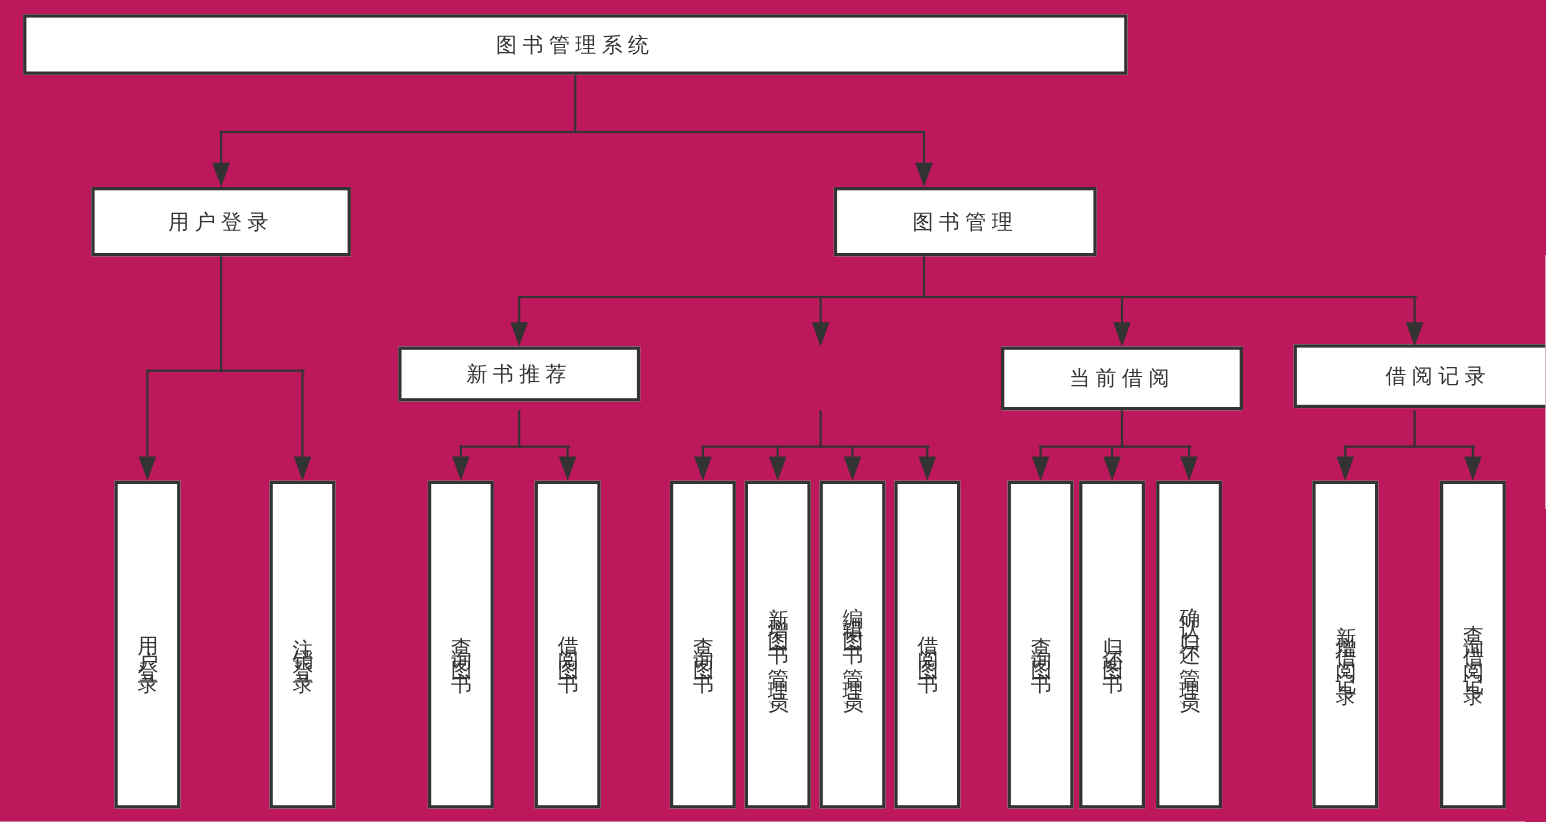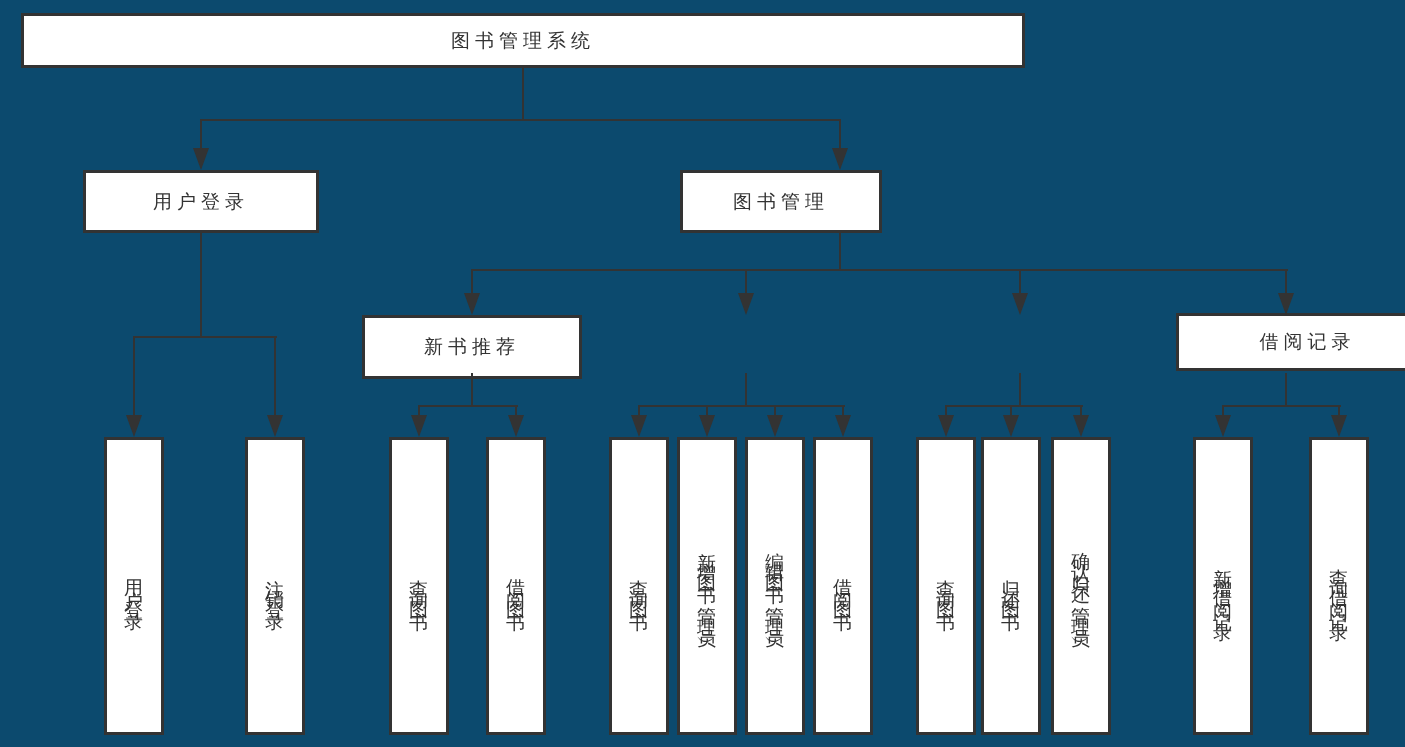--- a/index.html
+++ b/index.html
@@ -7,7 +7,7 @@
     position: relative;
     width: 1405px;
     height: 747px;
-    background: #0c4a6e;
+    background: #be185d;
     overflow: hidden;
     font-family: "Liberation Sans", "DejaVu Sans", sans-serif;
     color: #333333;

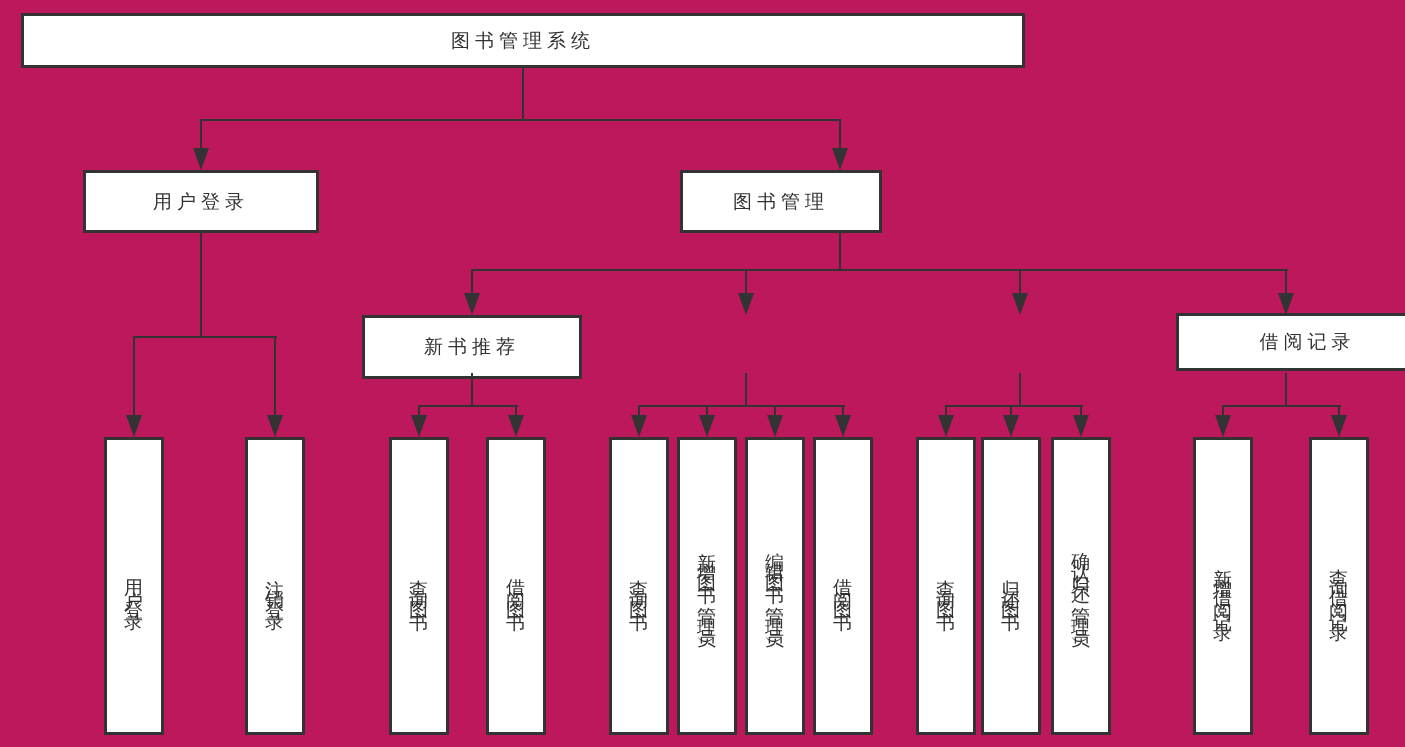--- a/index.html
+++ b/index.html
@@ -57,7 +57,7 @@
   
   .n-root   { left: 21px;   top: 13px;  width: 1004px; height: 55px; }
   .n-login  { left: 83px;   top: 170px; width: 236px;  height: 63px; }
-  .n-mgmt   { left: 680px;  top: 170px; width: 202px;  height: 63px; }
+  .n-mgmt   { left: 758px;  top: 170px; width: 239px;  height: 63px; }
   .n-newb   { left: 362px;  top: 315px; width: 220px;  height: 64px; }
   .n-borrow { left: 636px;  top: 315px; width: 220px;  height: 58px; }
   .n-cur    { left: 910px;  top: 315px; width: 220px;  height: 58px; }

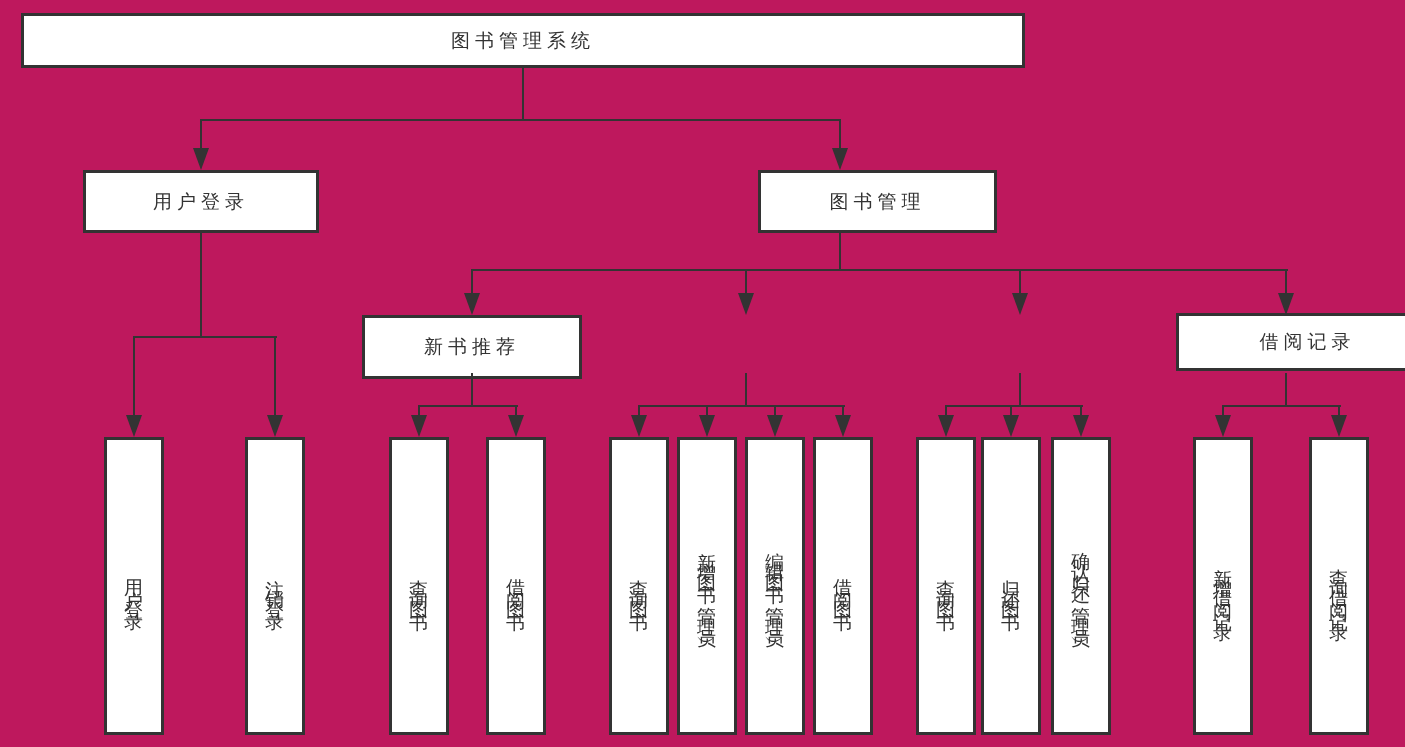--- a/index.html
+++ b/index.html
@@ -58,7 +58,7 @@
   .n-root   { left: 21px;   top: 13px;  width: 1004px; height: 55px; }
   .n-login  { left: 83px;   top: 170px; width: 236px;  height: 63px; }
   .n-mgmt   { left: 758px;  top: 170px; width: 239px;  height: 63px; }
-  .n-newb   { left: 362px;  top: 315px; width: 220px;  height: 64px; }
+  .n-newb   { left: 362px;  top: 315px; width: 220px;  height: 50px; }
   .n-borrow { left: 636px;  top: 315px; width: 220px;  height: 58px; }
   .n-cur    { left: 910px;  top: 315px; width: 220px;  height: 58px; }
   .n-rec    { left: 1176px; top: 313px; width: 263px;  height: 58px; }

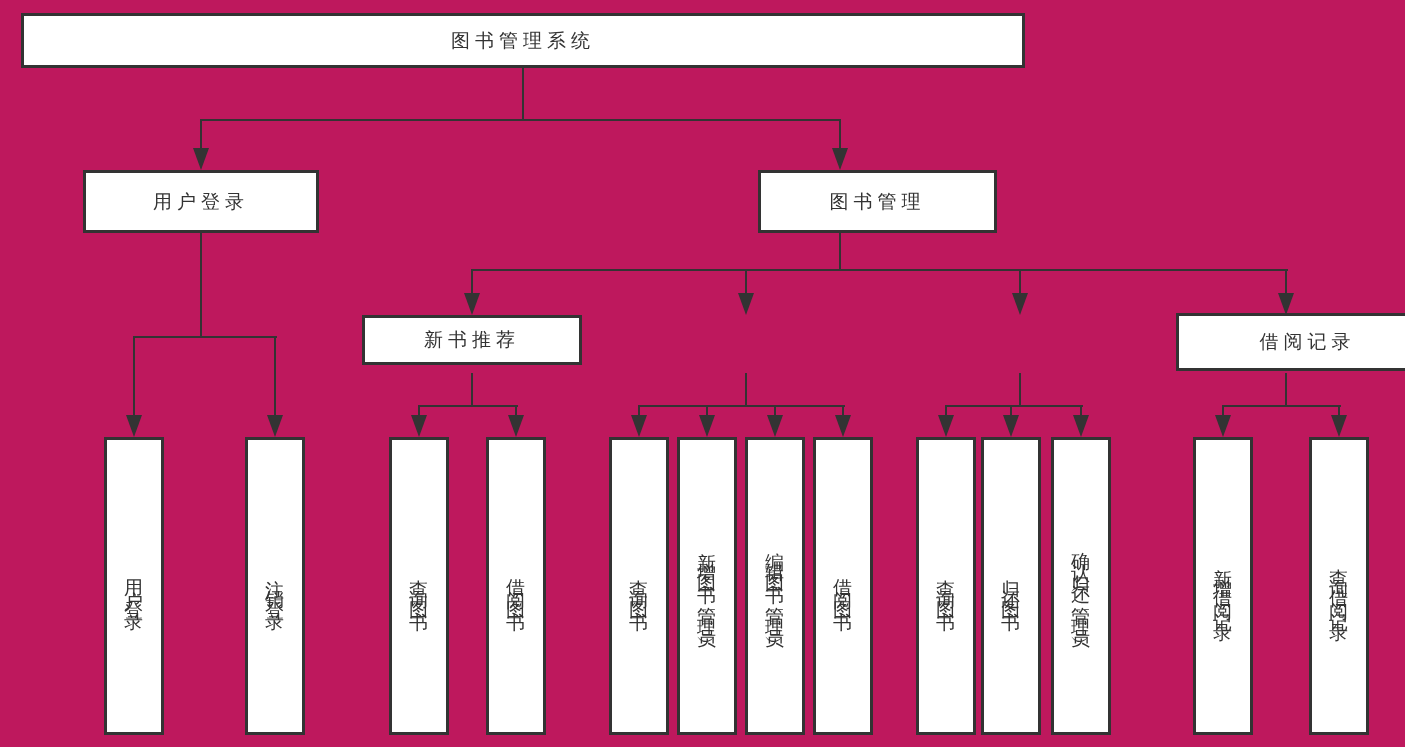--- a/index.html
+++ b/index.html
@@ -89,6 +89,9 @@
   <div class="box n-newb">
     <span class="label">新书推荐</span>
   </div>
+  <div class="box n-cur">
+    <span class="label">当前借阅</span>
+  </div>
   <div class="box n-rec">
     <span class="label">借阅记录</span>
   </div>

